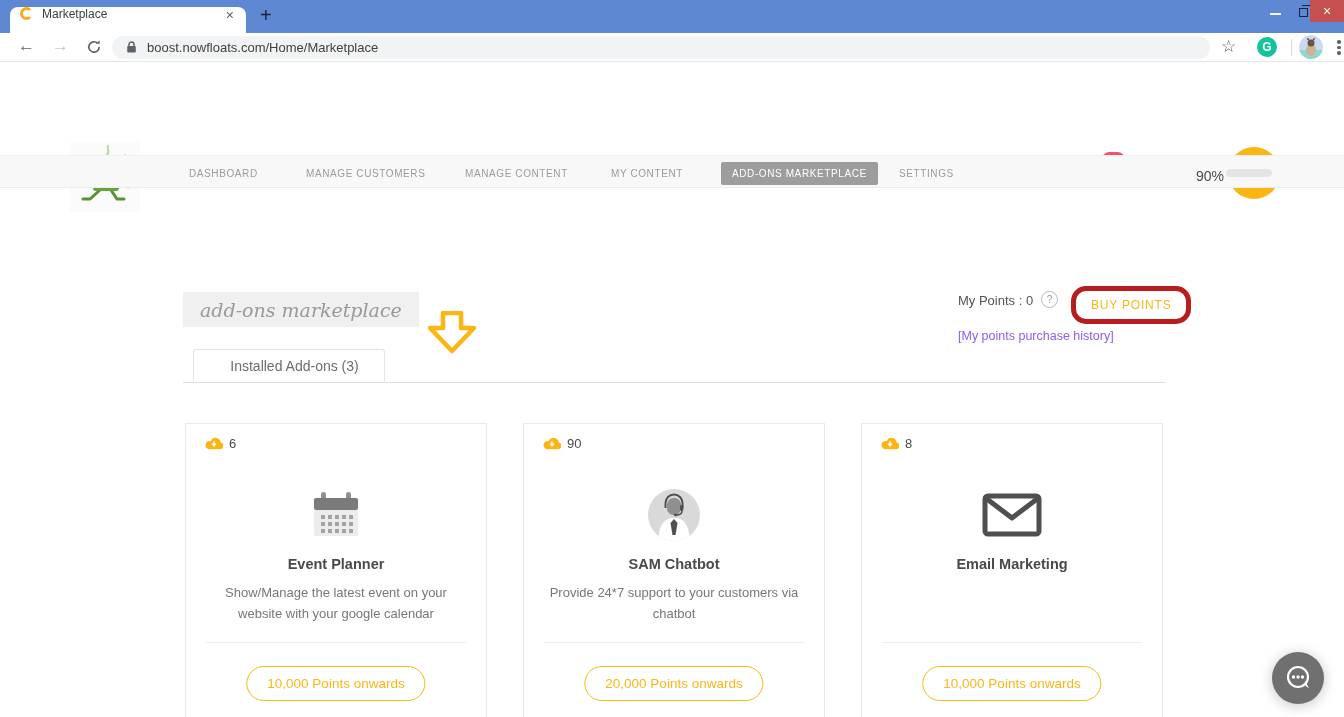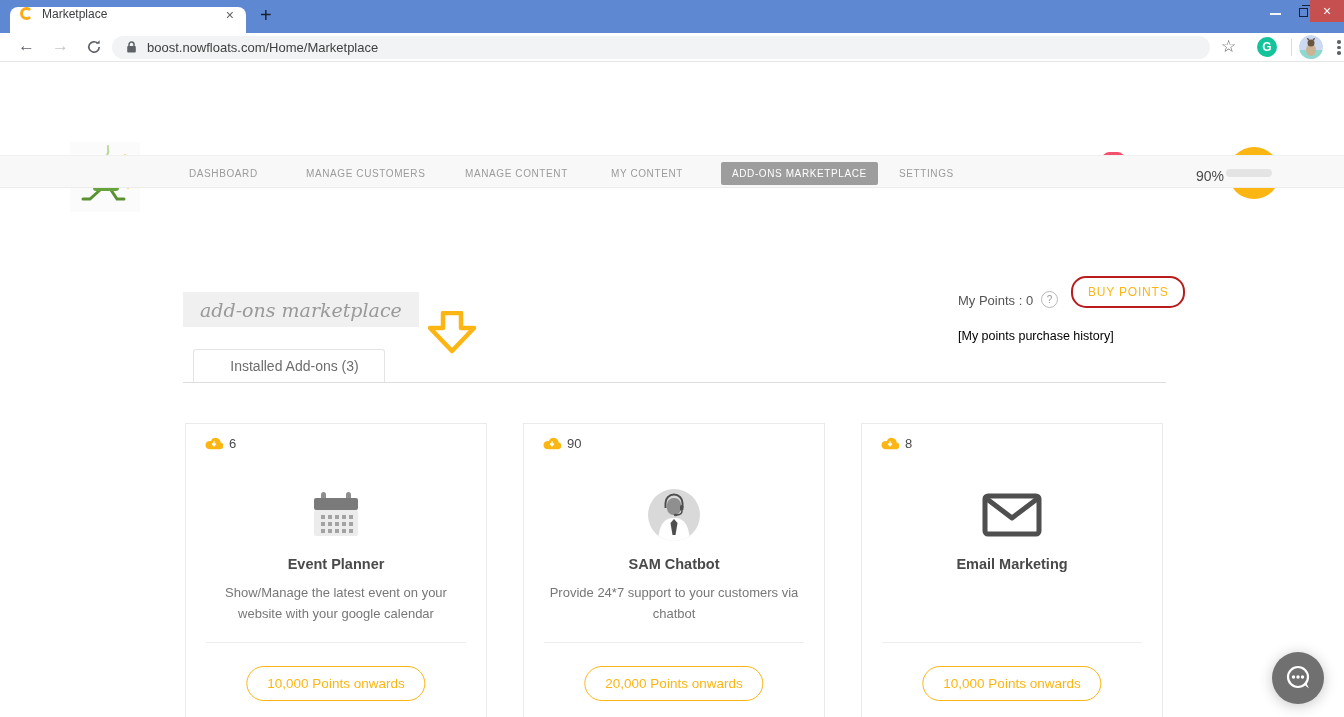--- a/index.html
+++ b/index.html
@@ -69,7 +69,7 @@
   .points-label { position:absolute; left:958px; top:293px; font-size:13px; color:#555; }
   .help-circle { position:absolute; left:1041px; top:291px; width:17px; height:17px; border:1.5px solid #b7b7b7;
                  border-radius:50%; color:#9a9a9a; font-size:10px; display:flex; align-items:center; justify-content:center; }
-  .buy-points { position:absolute; left:1071px; top:276px; padding:7px 15px; border:2px solid #b91c1c;
+  .buy-points { position:absolute; left:1071px; top:286px; padding:7px 15px; border:5px solid #b91c1c;
                 border-radius:15px; background:#fff; color:#fcb614; font-size:12px; letter-spacing:.8px; }
   .history-link { position:absolute; left:958px; top:329px; font-size:12.5px; color:#000000;text-align:center; }
 

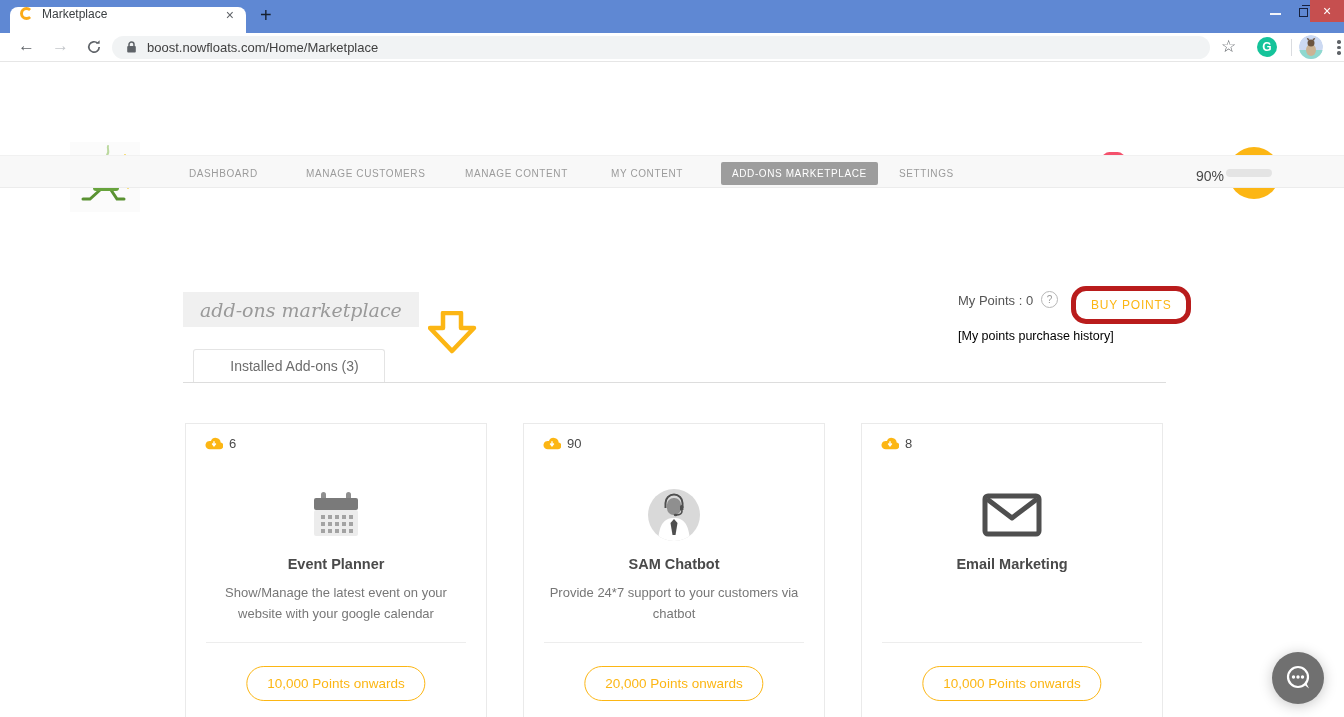--- a/index.html
+++ b/index.html
@@ -71,7 +71,7 @@
                  border-radius:50%; color:#9a9a9a; font-size:10px; display:flex; align-items:center; justify-content:center; }
   .buy-points { position:absolute; left:1071px; top:286px; padding:7px 15px; border:5px solid #b91c1c;
                 border-radius:15px; background:#fff; color:#fcb614; font-size:12px; letter-spacing:.8px; }
-  .history-link { position:absolute; left:958px; top:329px; font-size:12.5px; color:#000000;text-align:center; }
+  .history-link { position:absolute; left:958px; top:329px; font-size:12.5px; color:#8b5cf6;text-align:center; }
 
   .tabs-row { position:absolute; left:183px; top:350px; width:983px; height:33px;
               border-bottom:1px solid #ddd; display:flex; align-items:flex-end; }

